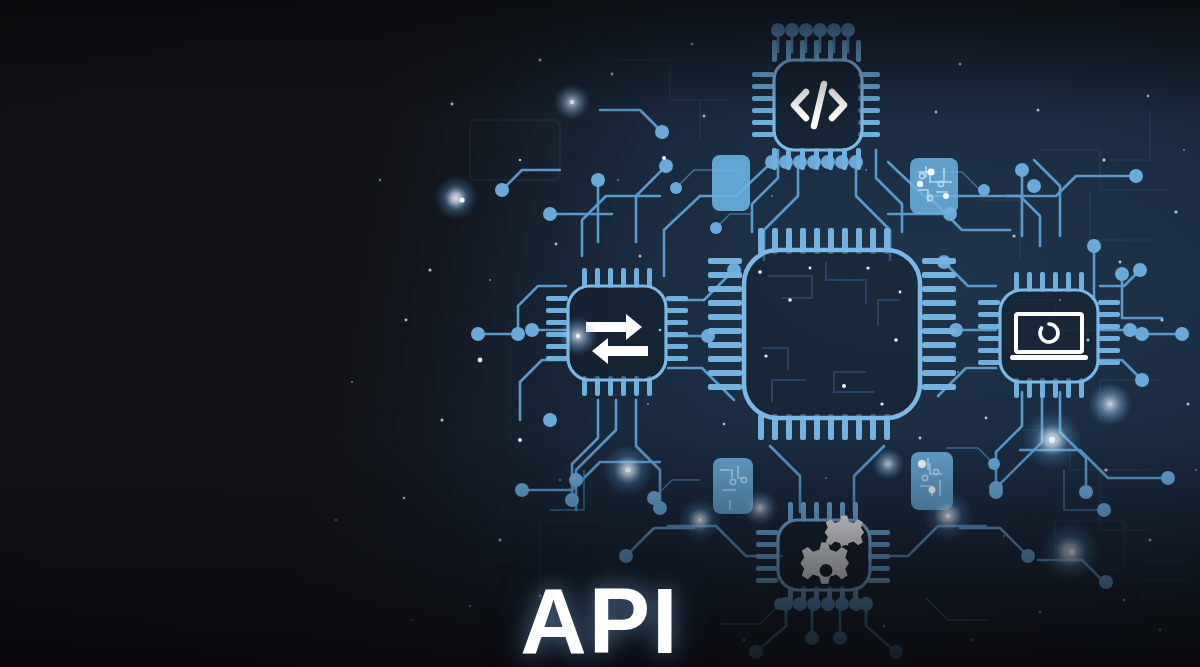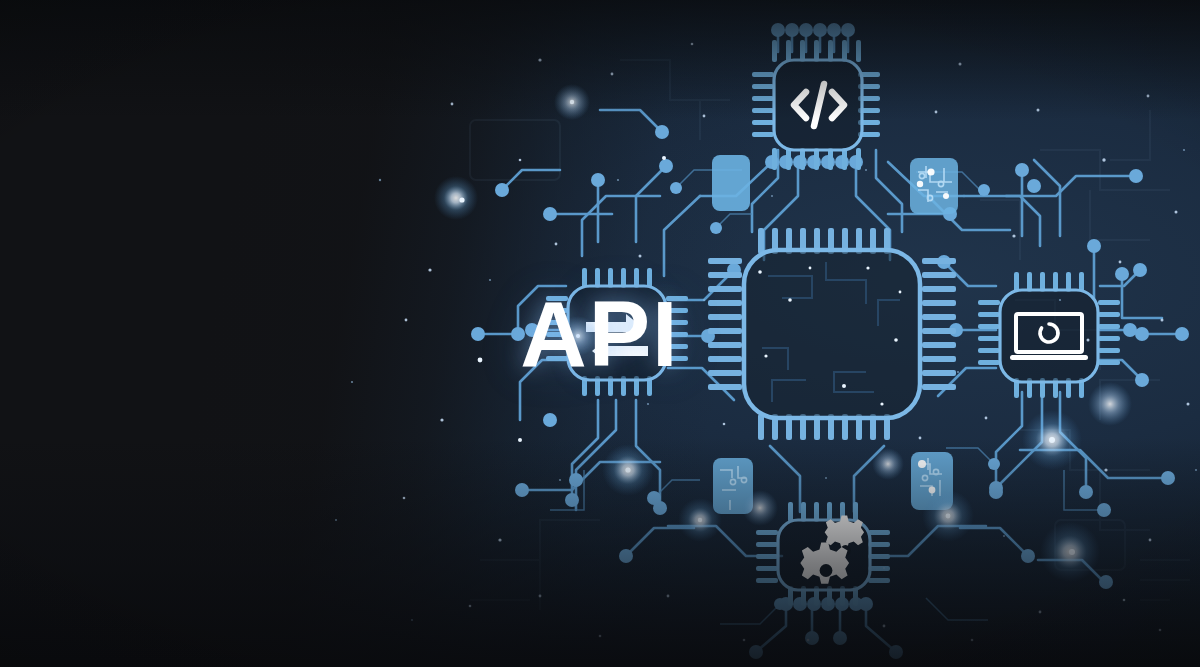--- a/index.html
+++ b/index.html
@@ -606,7 +606,7 @@
   <div class="bg-bottomfade"></div>
   <div class="bg-vig"></div>
 
-  <div class="api-label" style="height:667px;">
+  <div class="api-label" style="height:667px;align-items:flex-end;">
     <span class="api-text">API</span>
   </div>
 

